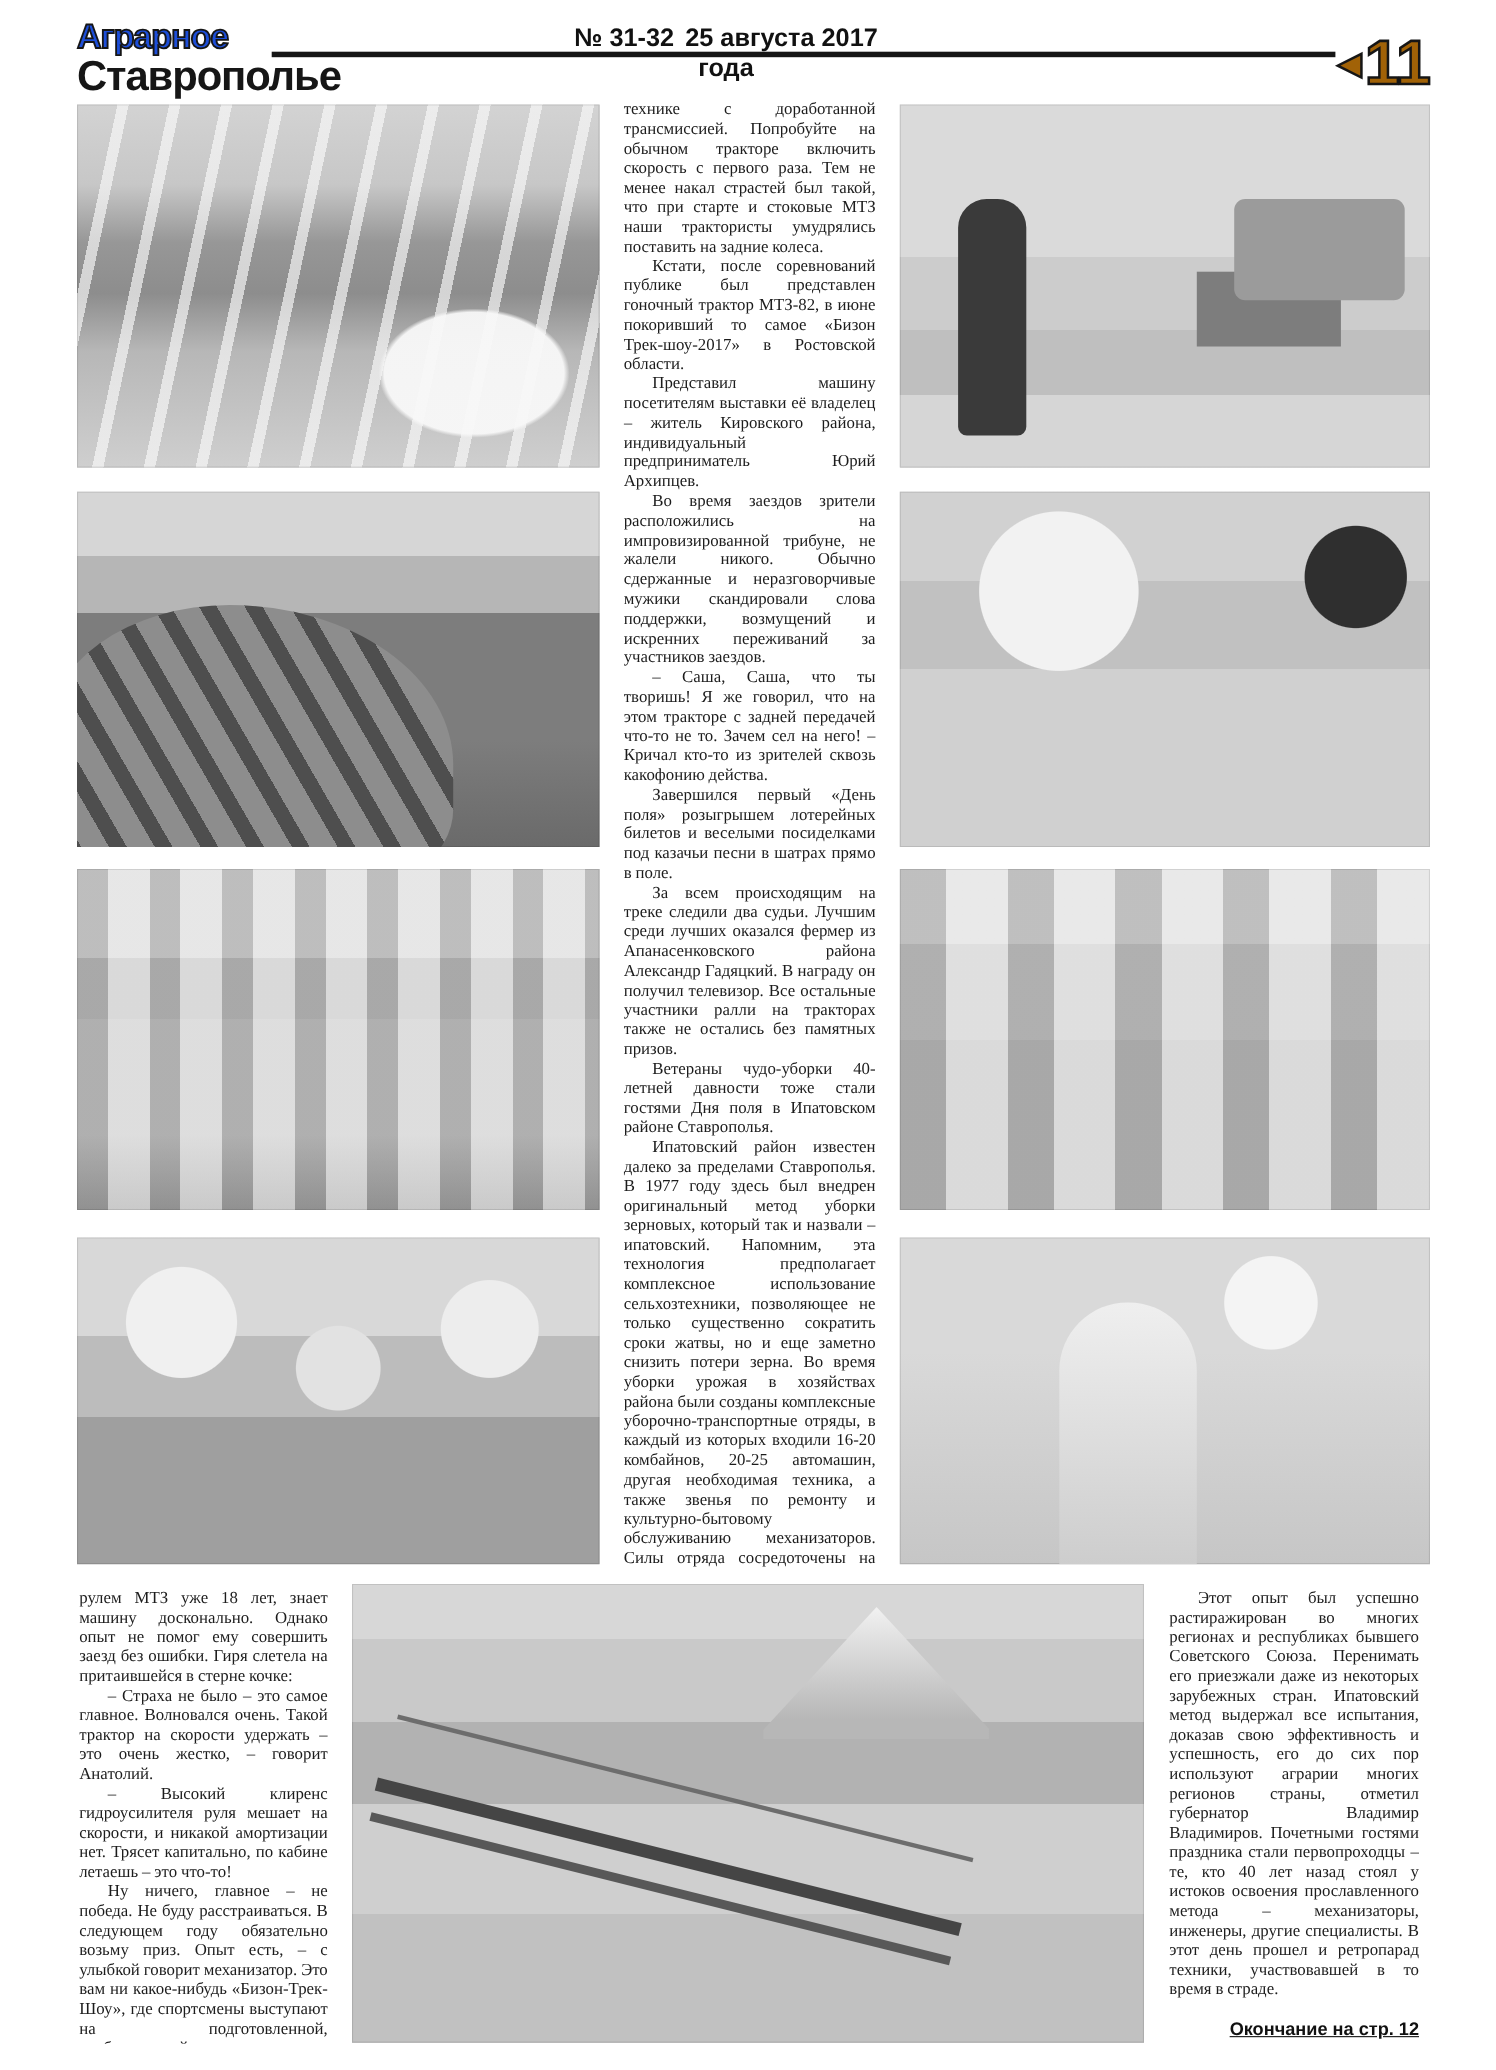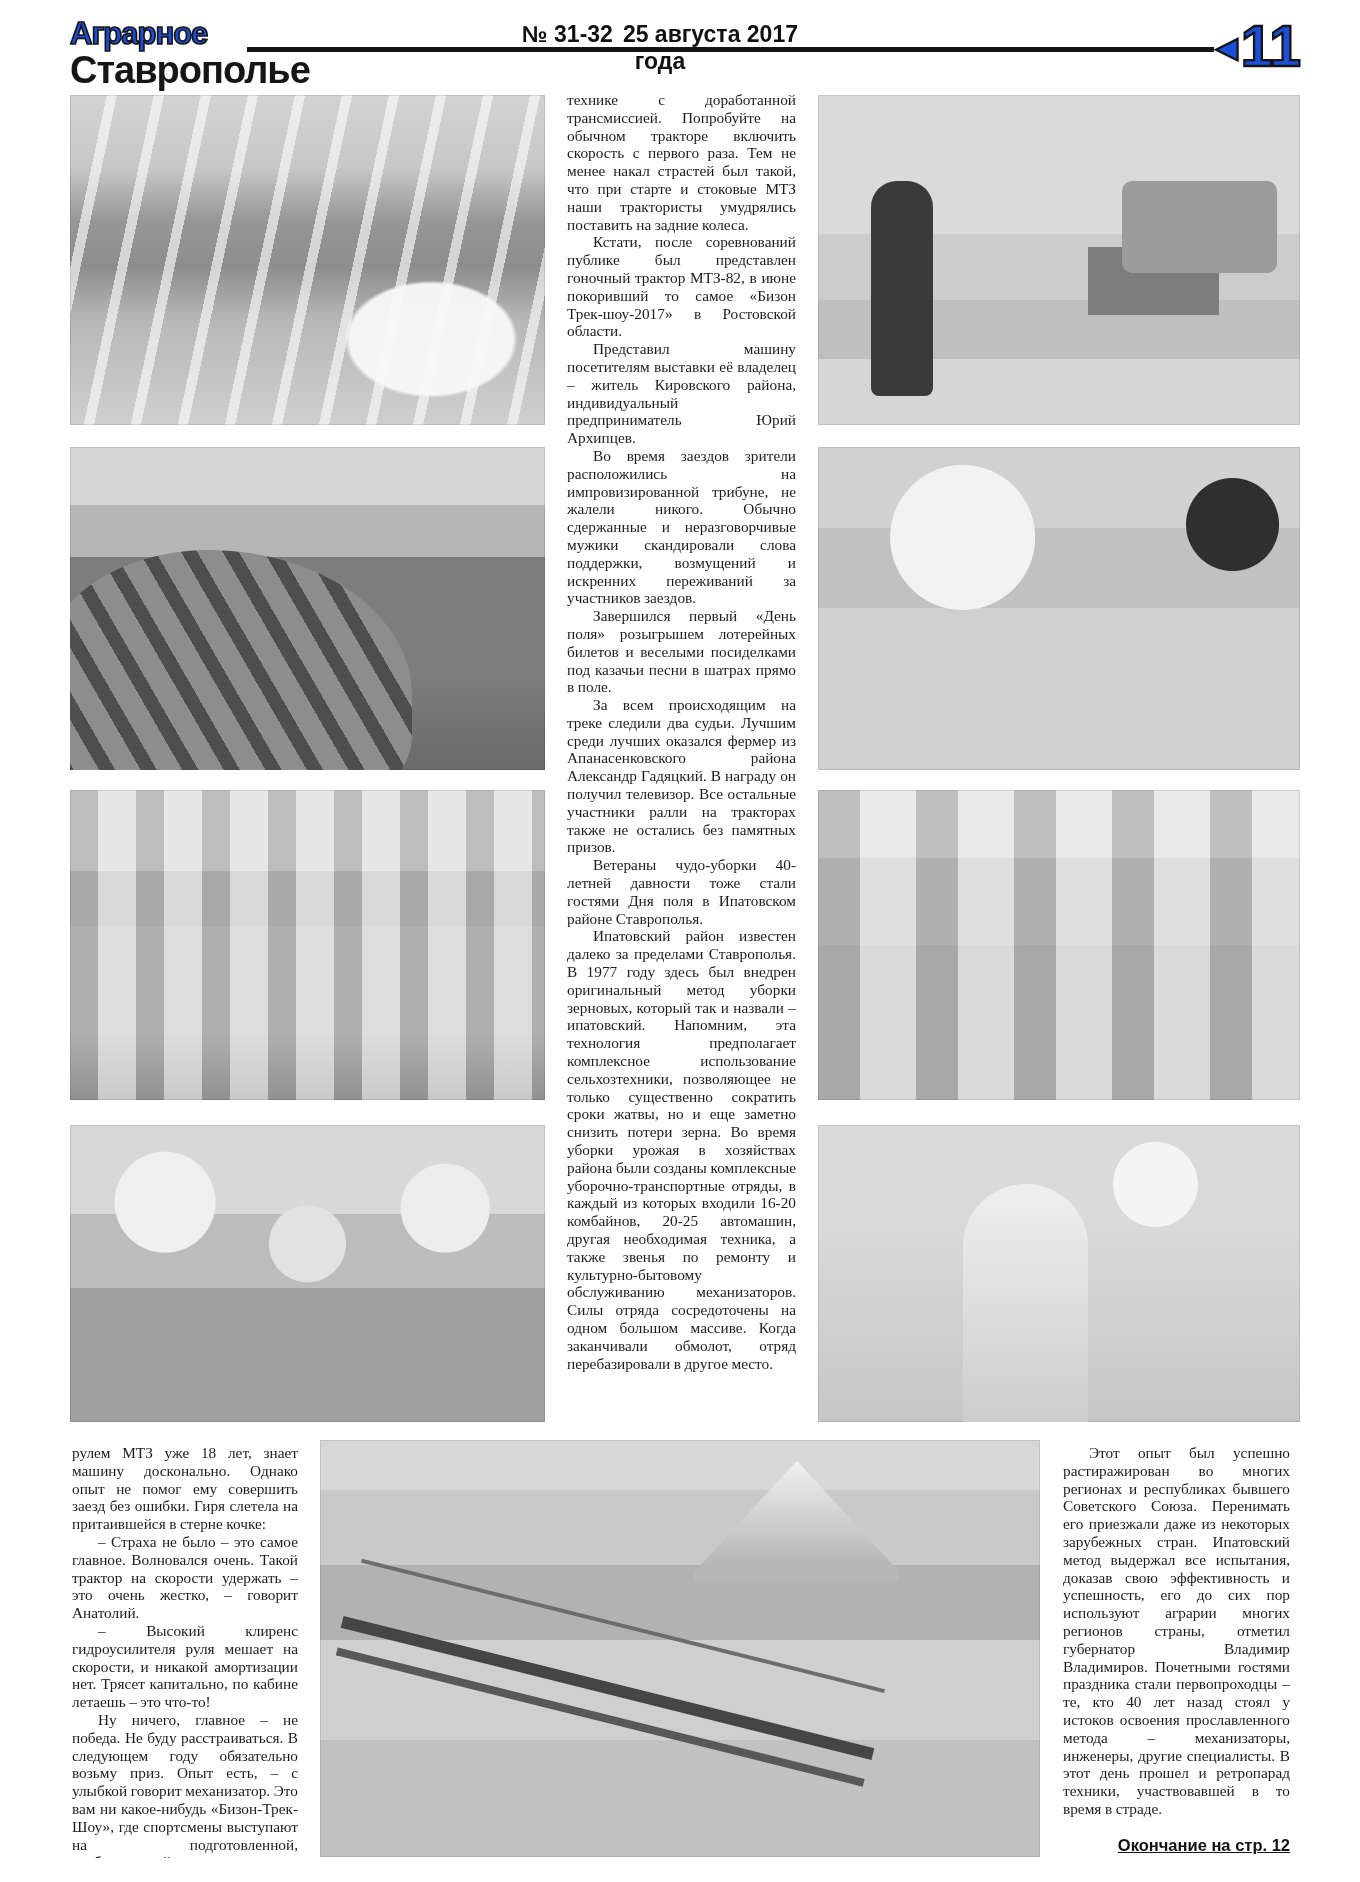--- a/index.html
+++ b/index.html
@@ -16,8 +16,8 @@
         font-family:"Liberation Sans",sans-serif;font-weight:bold;font-size:23px;color:#111;}
   .issue-info .sp{display:inline-block;width:10px;}
   .header-rule{position:absolute;left:247px;top:47px;width:967px;height:5px;background:#161616;}
-  .pagenum{position:absolute;left:1209px;top:18px;font-family:"Liberation Sans",sans-serif;
-        font-weight:bold;font-size:57px;line-height:1;color:#1d4ed8;
+  .pagenum{position:absolute;left:1209px;top:29px;font-family:"Liberation Sans",sans-serif;
+        font-weight:bold;font-size:57px;line-height:1;color:#a16207;
         -webkit-text-stroke:2.3px #161616;text-shadow:0 0 1px #161616;white-space:nowrap;}
   .pagenum .chev{font-size:36px;vertical-align:6px;letter-spacing:-4px;}
 

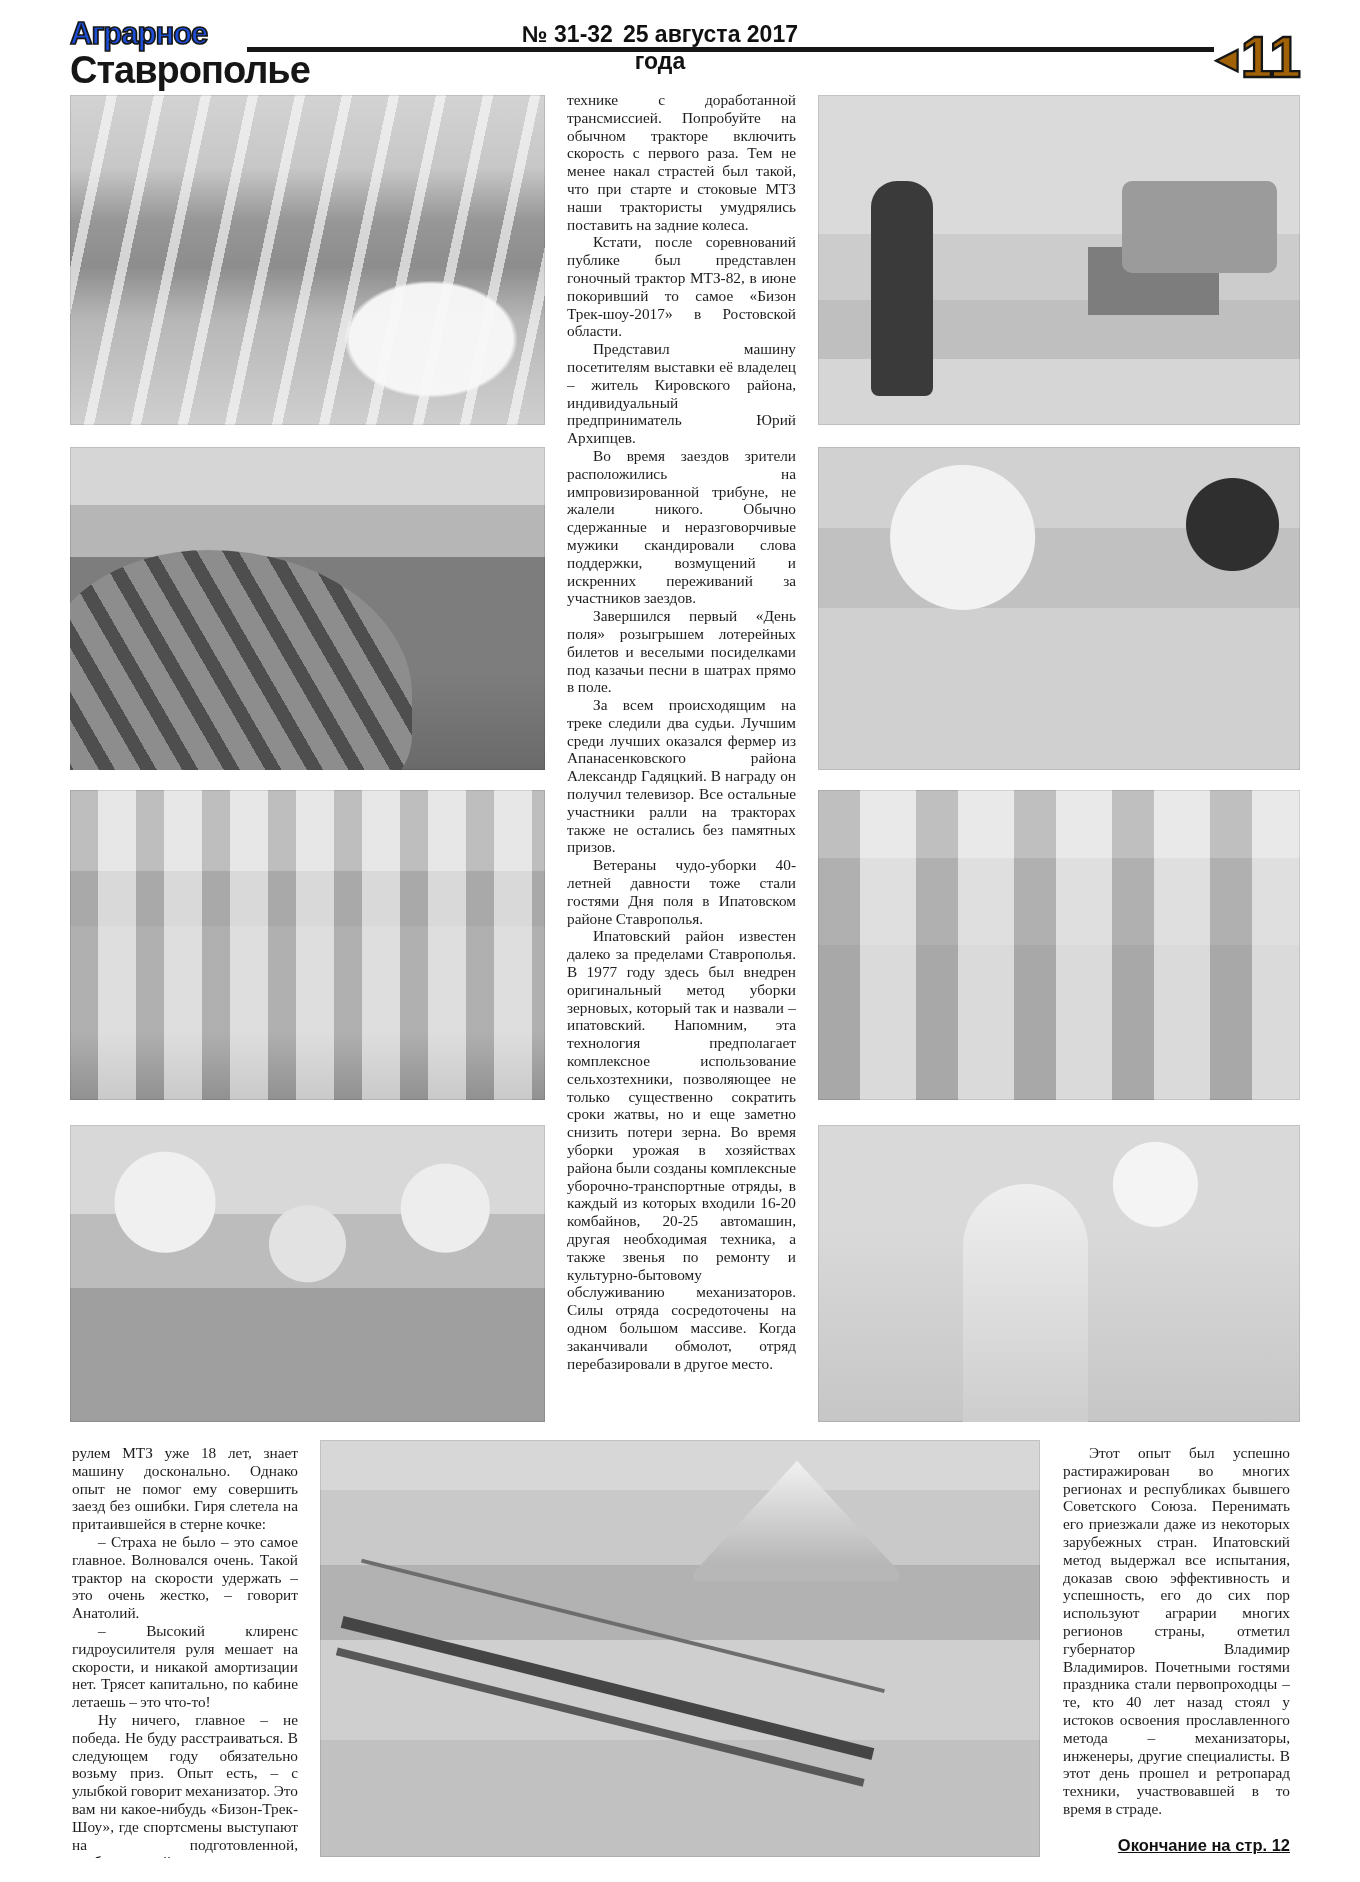--- a/index.html
+++ b/index.html
@@ -111,6 +111,7 @@
     <p>Кстати, после соревнований публике был представлен гоночный трактор МТЗ-82, в июне покоривший то самое «Бизон Трек-шоу-2017» в Ростовской области.</p>
     <p>Представил машину посетителям выставки её владелец – житель Кировского района, индивидуальный предприниматель Юрий Архипцев.</p>
     <p>Во время заездов зрители расположились на импровизированной трибуне, не жалели никого. Обычно сдержанные и неразговорчивые мужики скандировали слова поддержки, возмущений и искренних переживаний за участников заездов.</p>
+    <p>– Саша, Саша, что ты творишь! Я же говорил, что на этом тракторе с задней передачей что-то не то. Зачем сел на него! – Кричал кто-то из зрителей сквозь какофонию действа.</p>
     <p>Завершился первый «День поля» розыгрышем лотерейных билетов и веселыми посиделками под казачьи песни в шатрах прямо в поле.</p>
     <p>За всем происходящим на треке следили два судьи. Лучшим среди лучших оказался фермер из Апанасенковского района Александр Гадяцкий. В награду он получил телевизор. Все остальные участники ралли на тракторах также не остались без памятных призов.</p>
     <p>Ветераны чудо-уборки 40-летней давности тоже стали гостями Дня поля в Ипатовском районе Ставрополья.</p>

